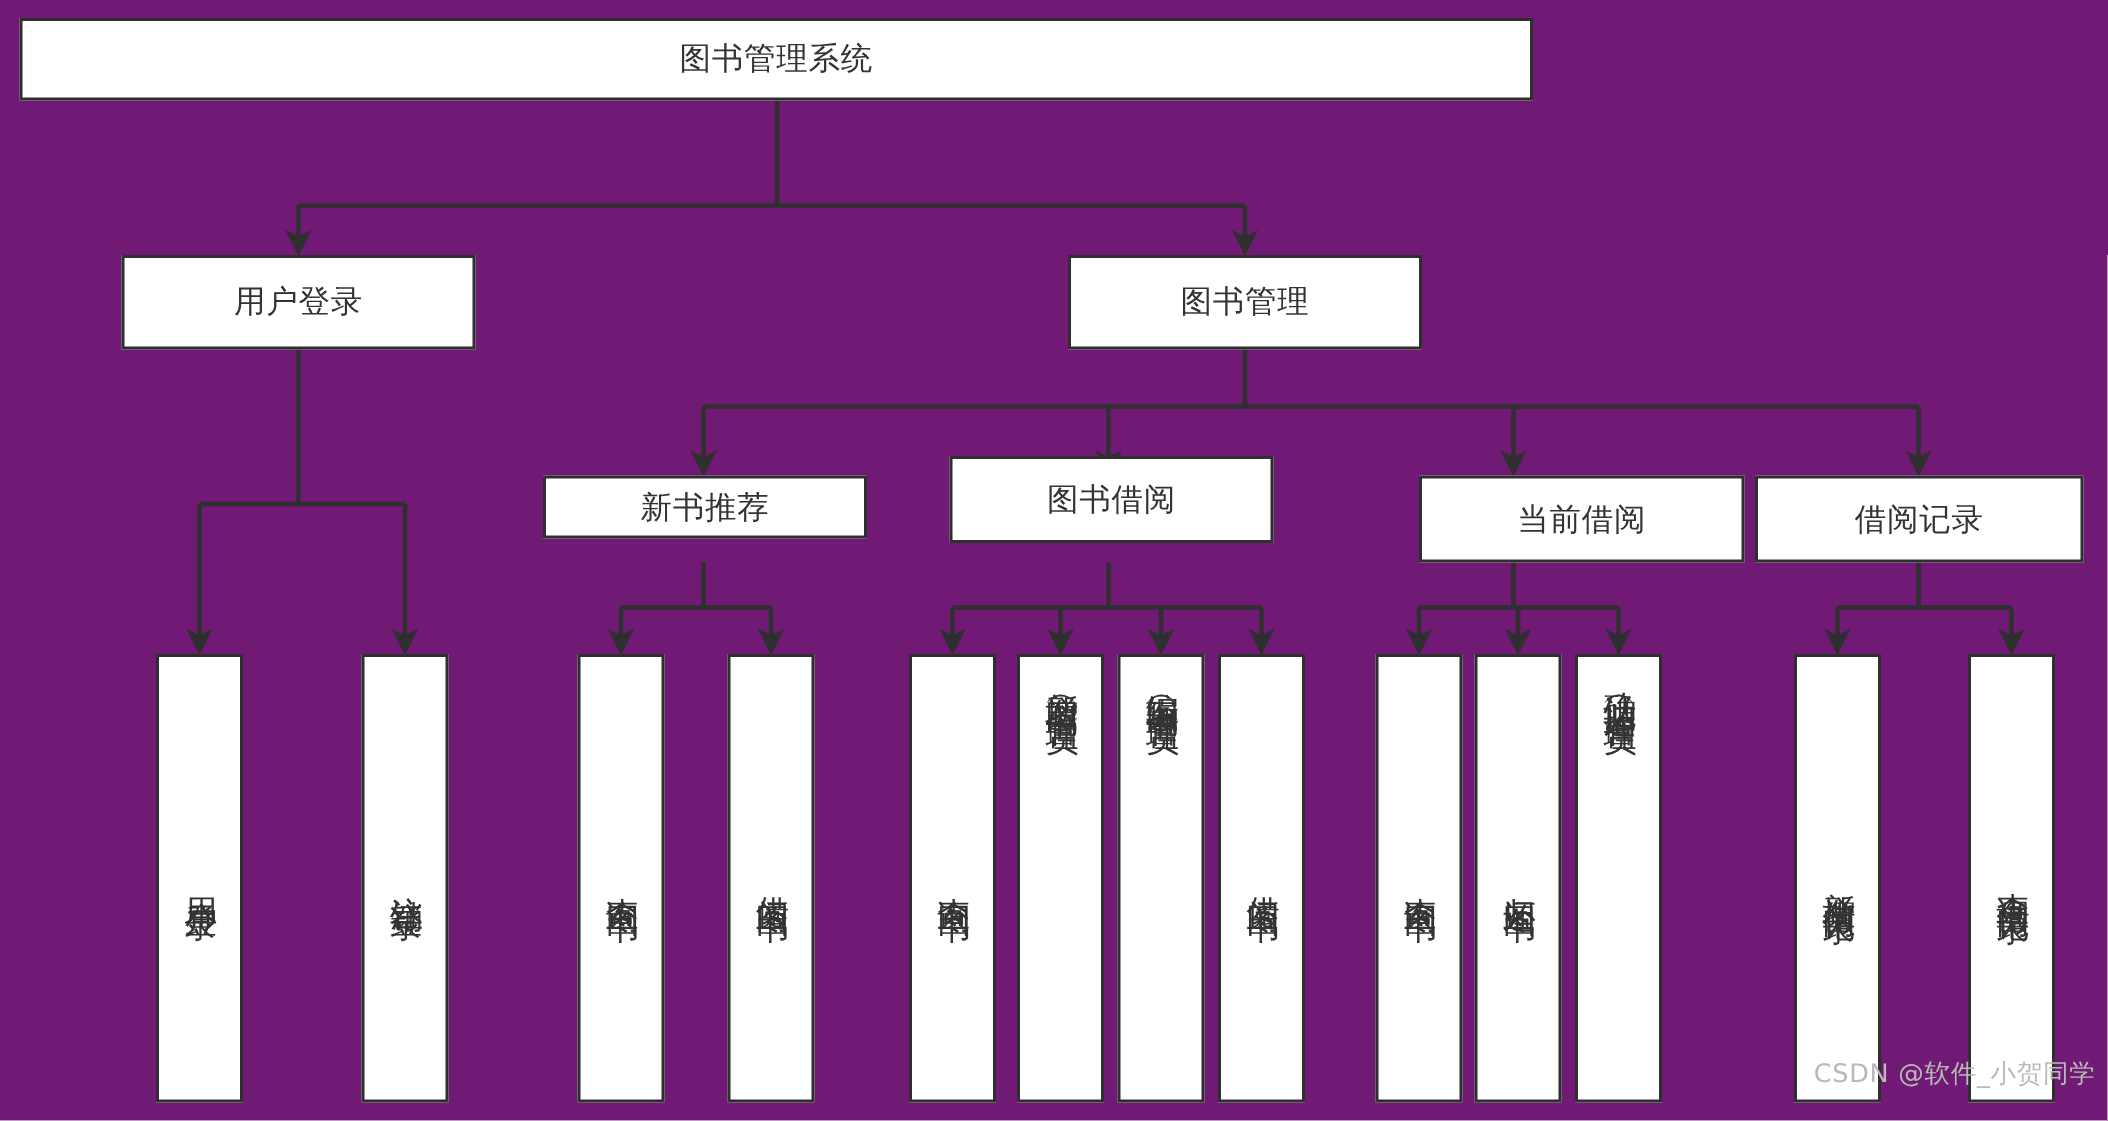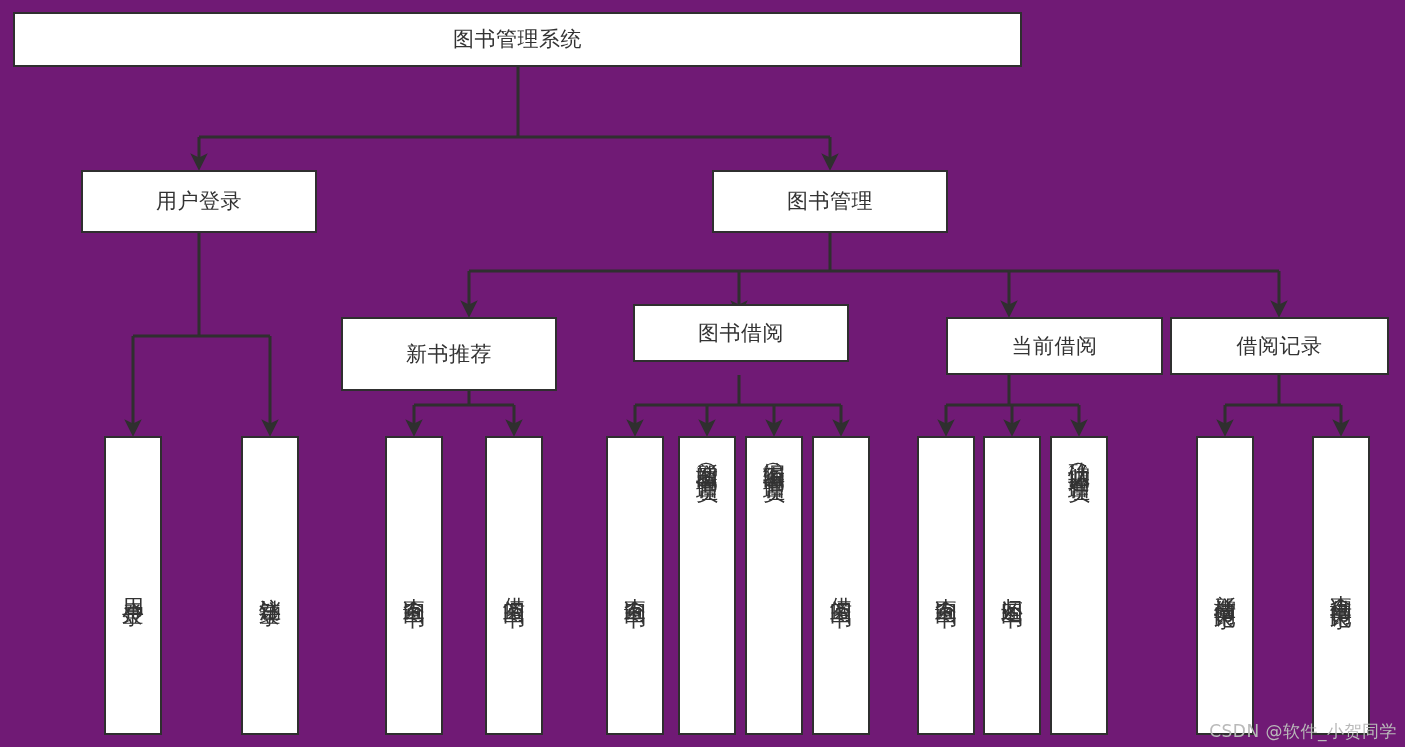--- a/index.html
+++ b/index.html
@@ -129,7 +129,7 @@
     <span class="node-label">图书管理</span>
   </div>
 
-  <div class="node horiz" style="left:341px; top:317px; width:216px; height:74px;">
+  <div class="node horiz" style="left:362px; top:317px; width:216px; height:42px;">
     <span class="node-label">新书推荐</span>
   </div>
   <div class="node horiz" style="left:633px; top:304px; width:216px; height:58px;">

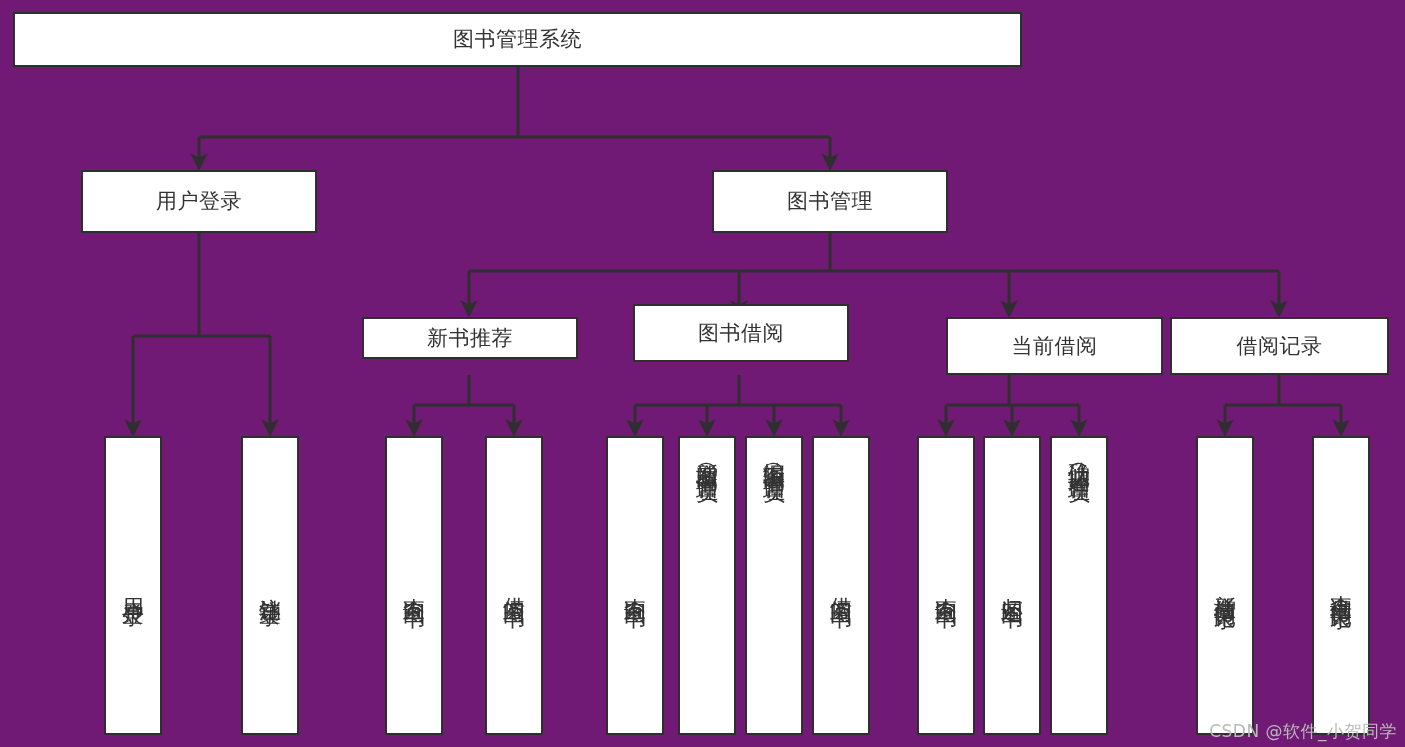--- a/index.html
+++ b/index.html
@@ -53,7 +53,7 @@
   #watermark {
     position: absolute;
     right: 8px;
-    bottom: 4px;
+    bottom: 20px;
     font-size: 17px;
     color: #b9b9b9;
     font-family: "DejaVu Sans", "Liberation Sans", sans-serif;

